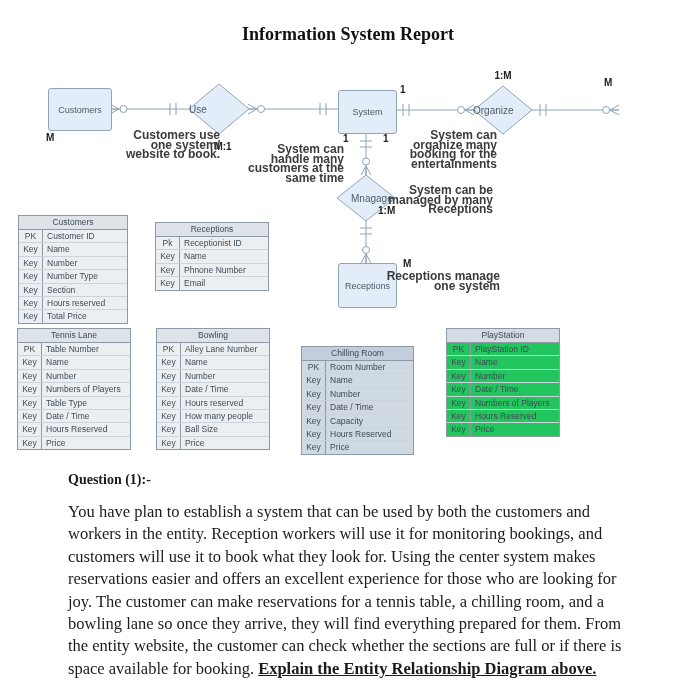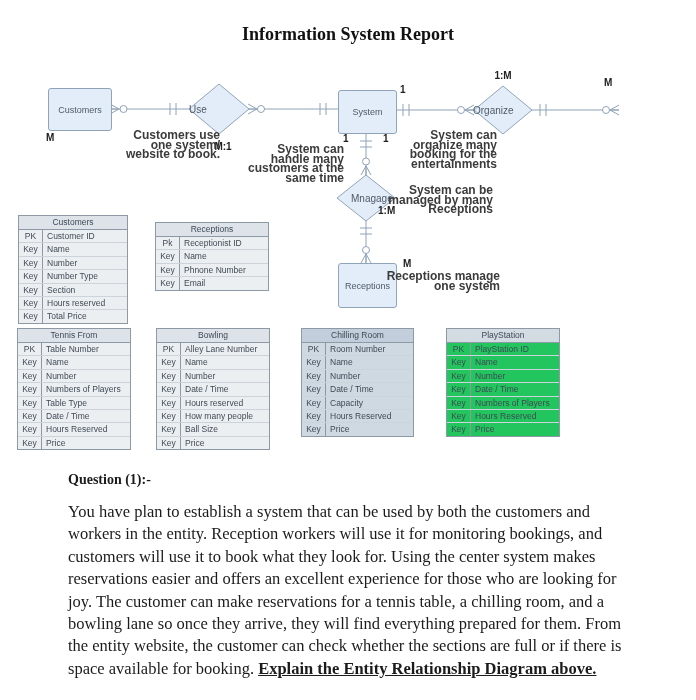--- a/index.html
+++ b/index.html
@@ -192,7 +192,7 @@
       </div>
     </div>
   <div class="atable" style="left:17px;top:328px;width:112px;">
-      <div class="atable-head">Tennis From</div>
+      <div class="atable-head">Tennis Lane</div>
       <div class="atable-row">
         <span class="kcol">PK</span>
         <span class="ncol">Table Number</span>

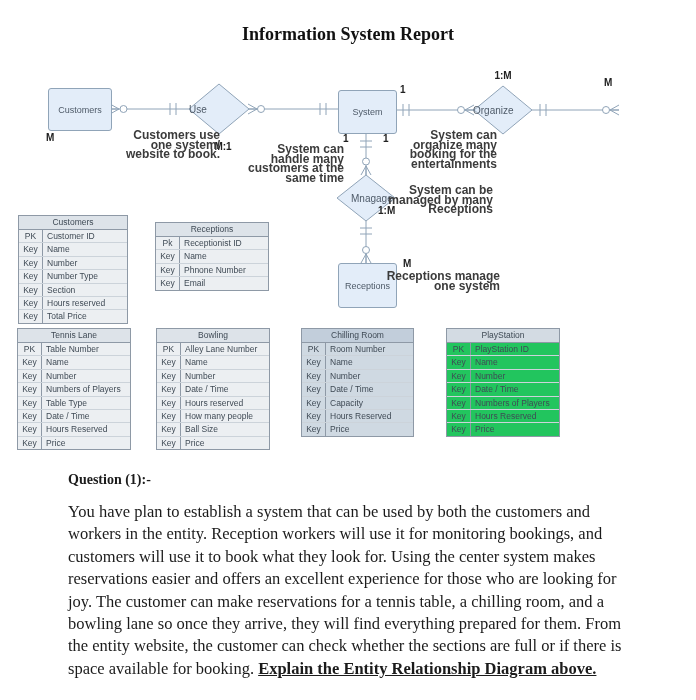--- a/index.html
+++ b/index.html
@@ -261,7 +261,7 @@
         <span class="ncol">Price</span>
       </div>
     </div>
-  <div class="atable shade-dark" style="left:301px;top:328px;width:111px;">
+  <div class="atable shade-dark" style="left:301px;top:346px;width:111px;">
       <div class="atable-head">Chilling Room</div>
       <div class="atable-row">
         <span class="kcol">PK</span>

